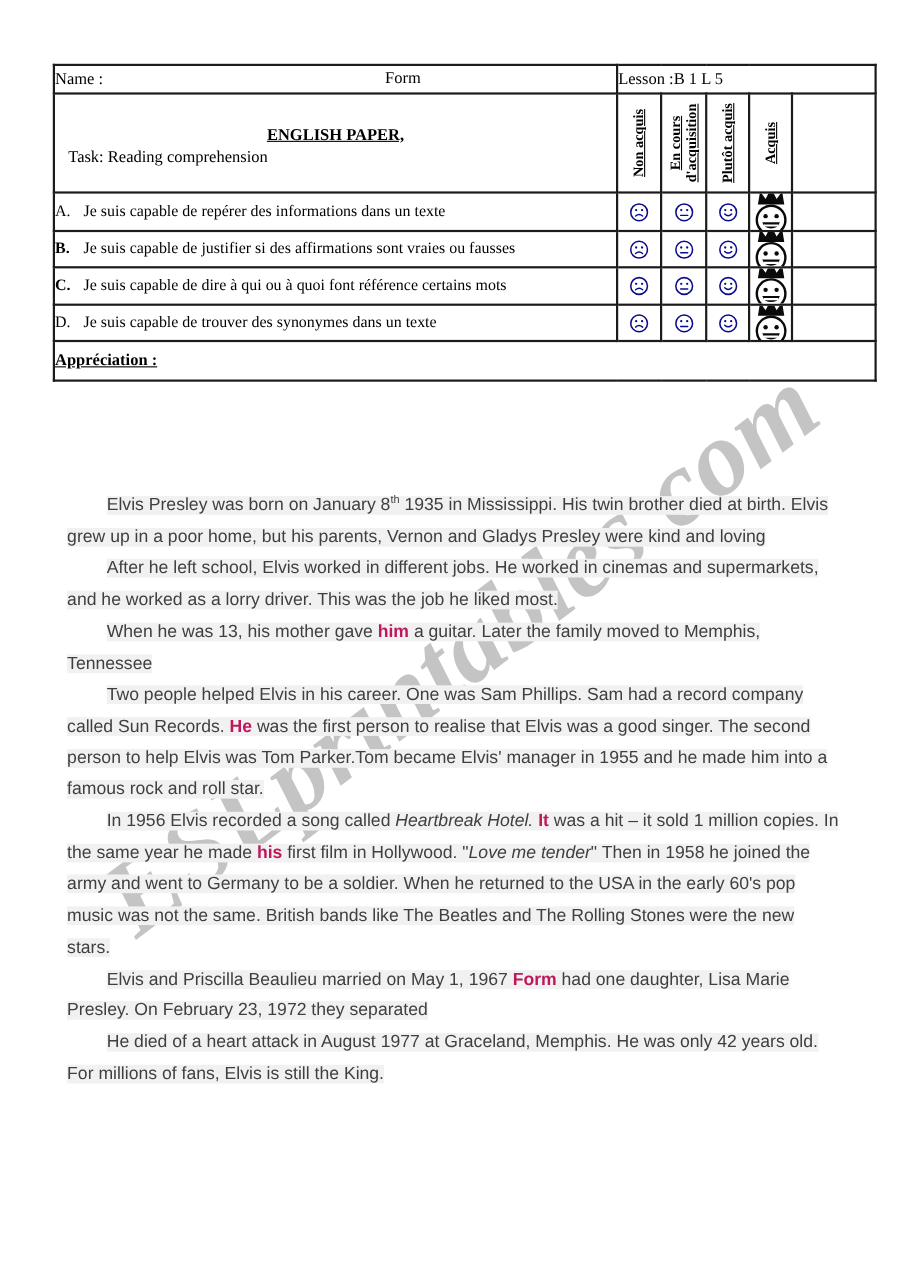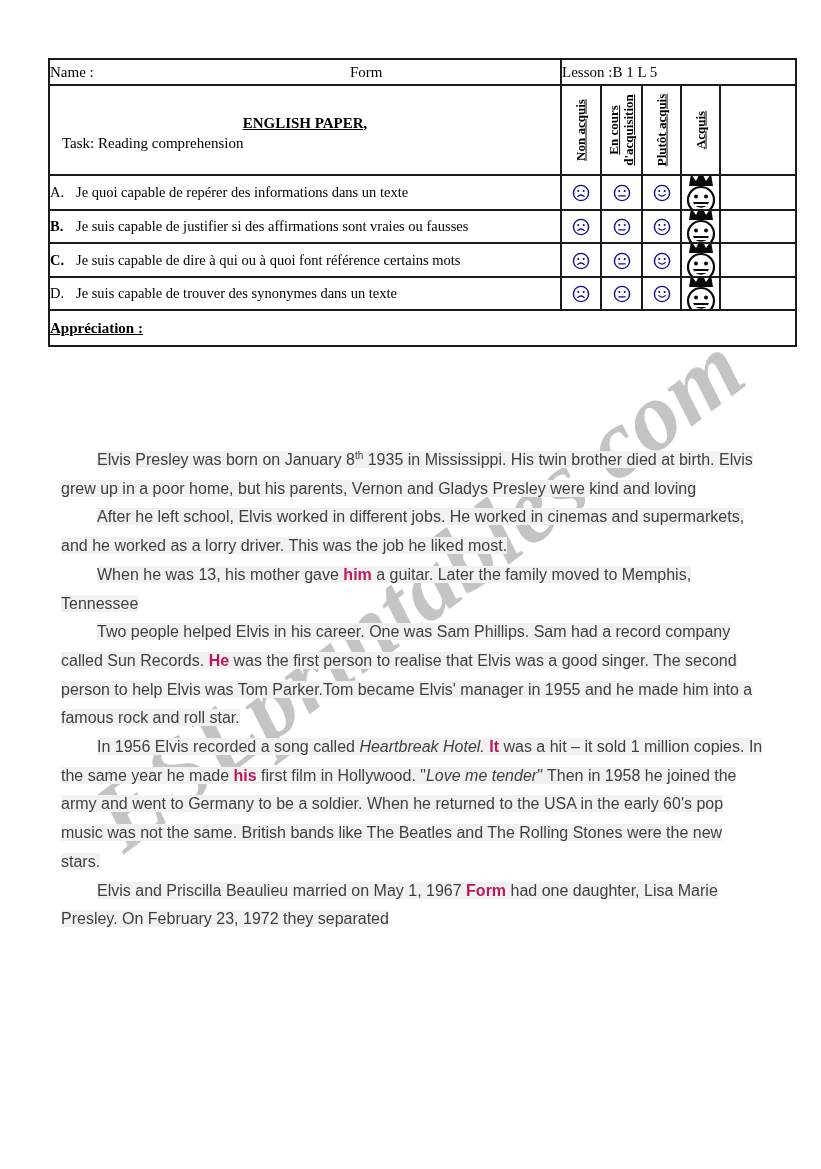--- a/index.html
+++ b/index.html
@@ -100,7 +100,7 @@
 
     <tr style="height:35px">
       <td class="rowtext">
-        <span class="letter">A.</span><span>Je quoi capable de repérer des informations dans un texte</span>
+        <span class="letter">A.</span><span>Je suis capable de repérer des informations dans un texte</span>
       </td>
       <td class="icon">
         <svg width="18" height="18" viewBox="0 0 18 18">

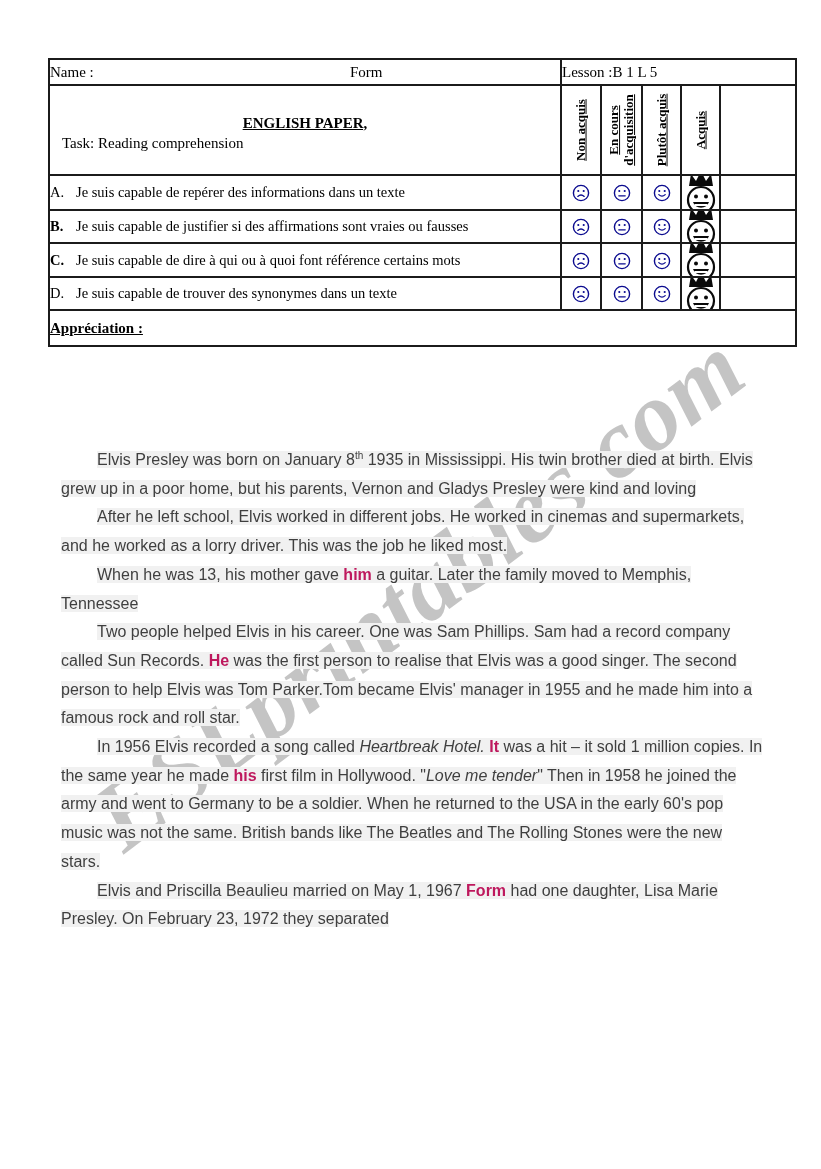--- a/index.html
+++ b/index.html
@@ -289,6 +289,7 @@
       <p><span class="hl"><span>Two people helped Elvis in his career. One was Sam Phillips. Sam had a record company called Sun Records. </span><span class="b">He</span><span> was the first person to realise that Elvis was a good singer. The second person to help Elvis was Tom Parker.Tom became Elvis' manager in 1955 and he made him into a famous rock and roll star.</span></span></p>
       <p><span class="hl"><span>In 1956 Elvis recorded a song called </span><span class="i">Heartbreak Hotel.</span><span> </span><span class="b">It</span><span> was a hit – it sold 1 million copies. In the same year he made </span><span class="b">his</span><span> first film in Hollywood. "</span><span class="i">Love me tender</span><span>" Then in 1958 he joined the army and went to Germany to be a soldier. When he returned to the USA in the early 60's pop music was not the same. British bands like The Beatles and The Rolling Stones were the new stars.</span></span></p>
       <p><span class="hl"><span>Elvis and Priscilla Beaulieu married on May 1, 1967  </span><span class="b">Form</span><span> had one daughter, Lisa Marie Presley. On February 23, 1972 they separated</span></span></p>
+      <p><span class="hl"><span>He died of a heart attack in August 1977 at Graceland, Memphis. He was only 42 years old. For millions of fans, Elvis is still the King.</span></span></p>
     </div>
 
 </div>

